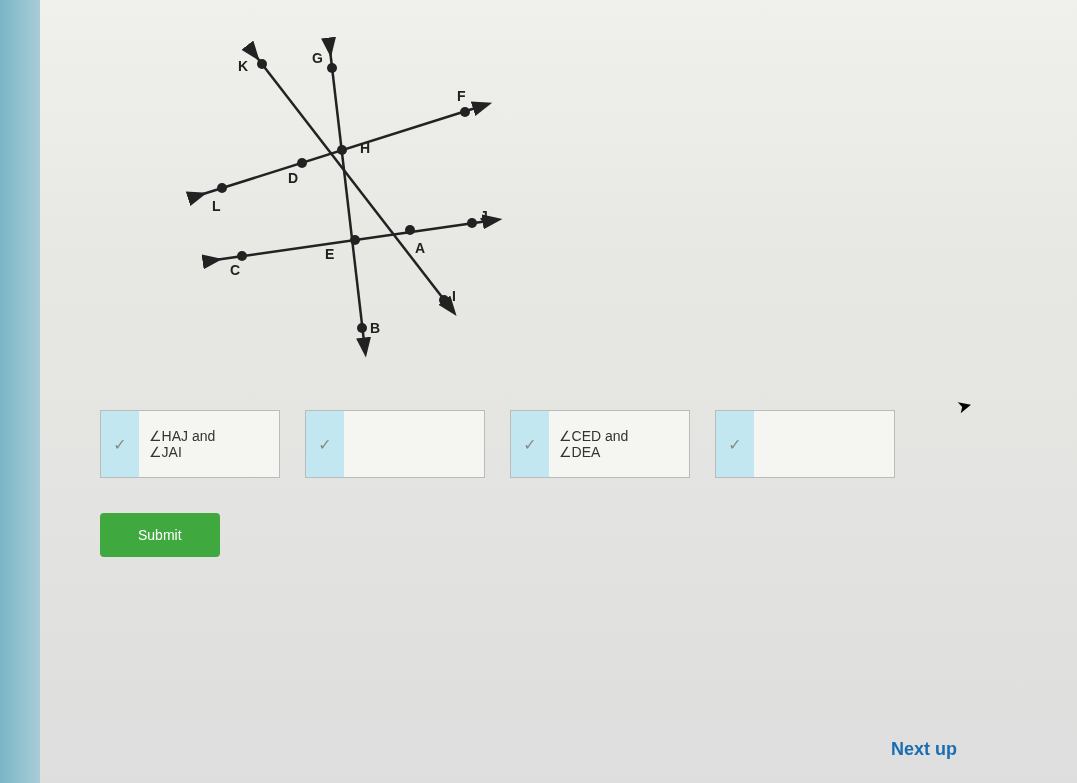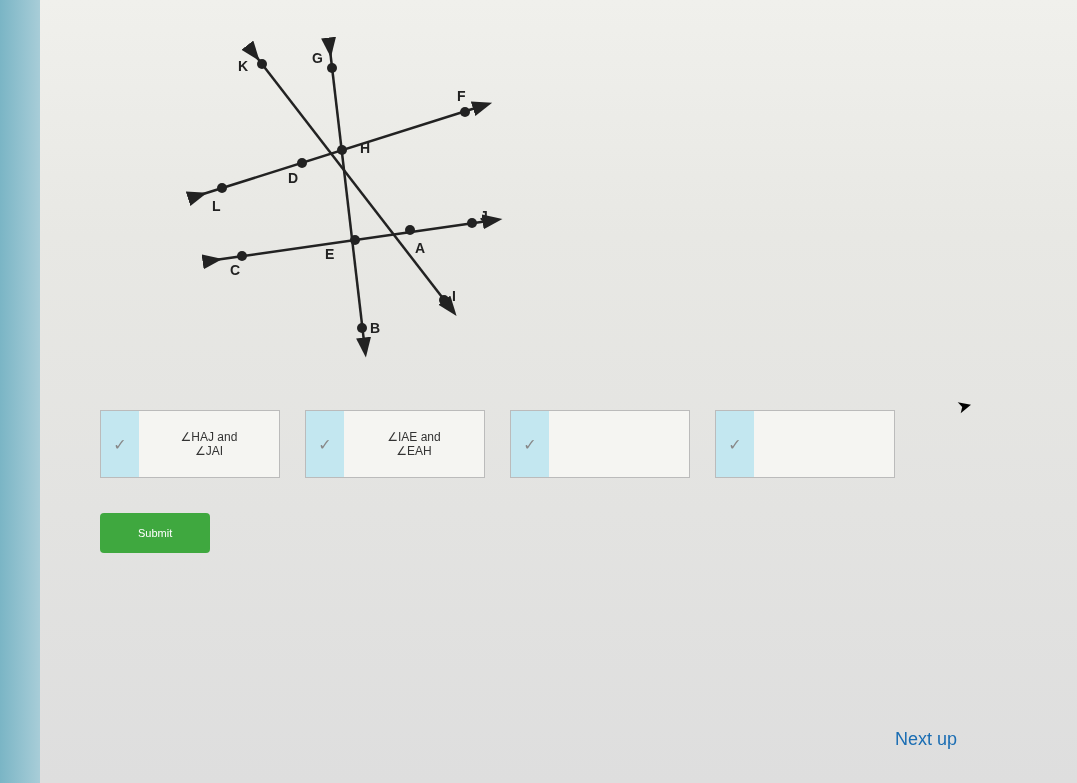--- a/index.html
+++ b/index.html
@@ -75,9 +75,8 @@
       flex: 1;
       display: flex;
       flex-direction: column;
-      align-items: center;
       justify-content: center;
-      font-size: 12px;
+      font-size: 14px;
       color: #333;
       font-style: italic;
       padding: 0 10px;

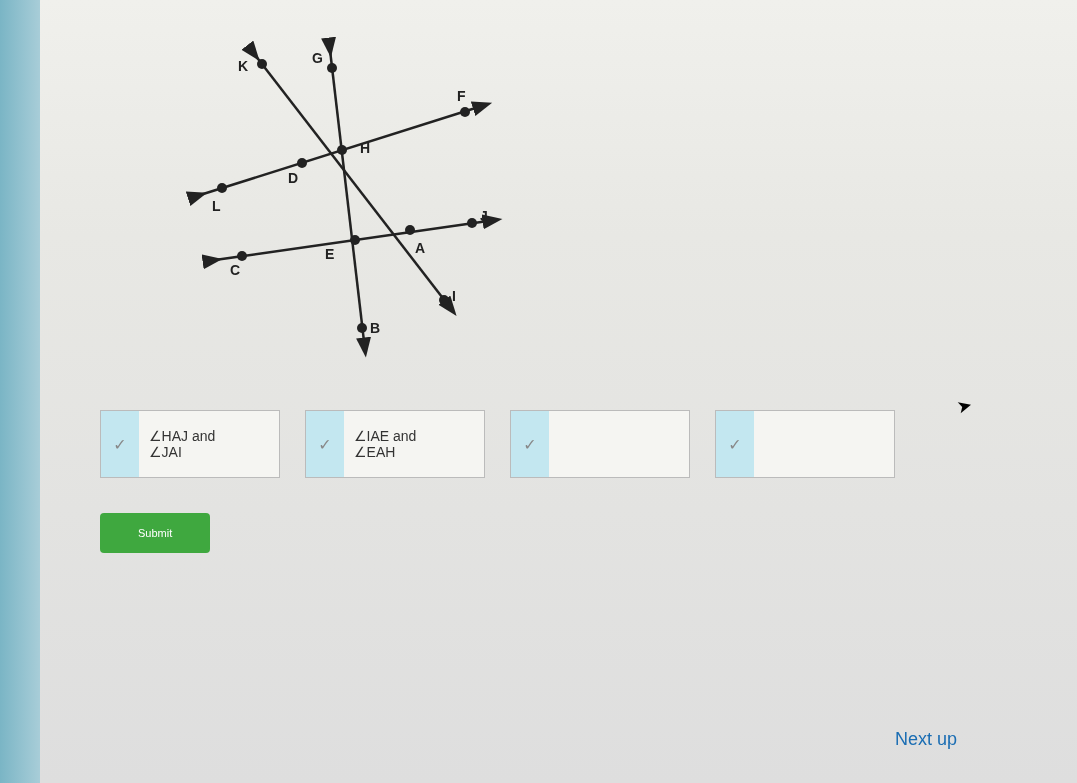--- a/index.html
+++ b/index.html
@@ -175,10 +175,6 @@
     </div>
     <div class="option">
       <div class="check-box">✓</div>
-      <div class="option-text">
-        <span class="angle">∠IAE and</span>
-        <span class="angle">∠EAH</span>
-      </div>
     </div>
     <div class="option">
       <div class="check-box">✓</div>

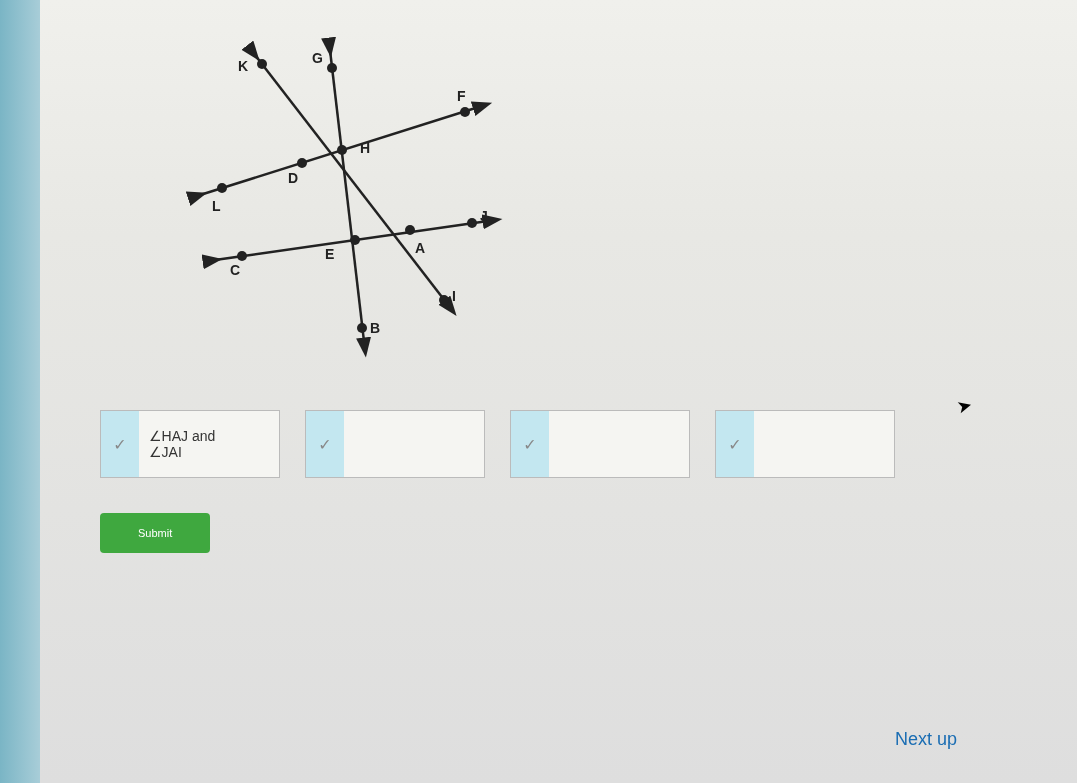--- a/index.html
+++ b/index.html
@@ -178,6 +178,10 @@
     </div>
     <div class="option">
       <div class="check-box">✓</div>
+      <div class="option-text">
+        <span class="angle">∠CED and</span>
+        <span class="angle">∠DEA</span>
+      </div>
     </div>
     <div class="option">
       <div class="check-box">✓</div>

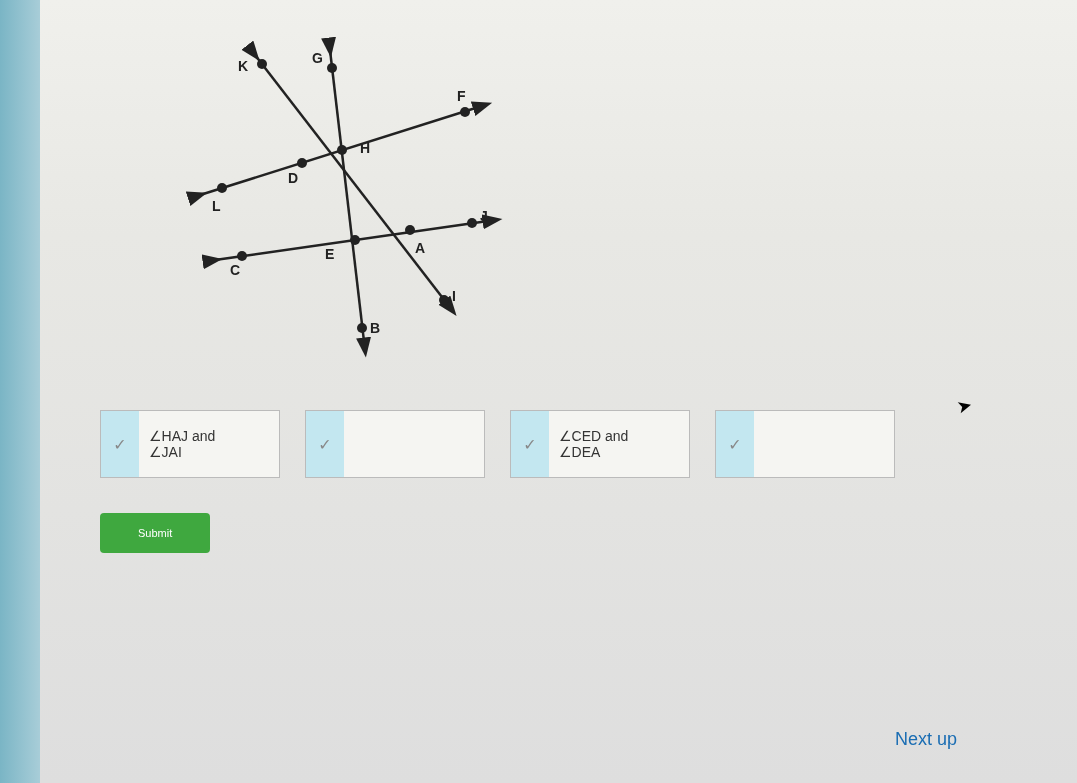--- a/index.html
+++ b/index.html
@@ -87,7 +87,7 @@
       color: #fff;
       border: none;
       padding: 14px 38px;
-      font-size: 11px;
+      font-size: 14px;
       border-radius: 4px;
       cursor: pointer;
       font-family: inherit;

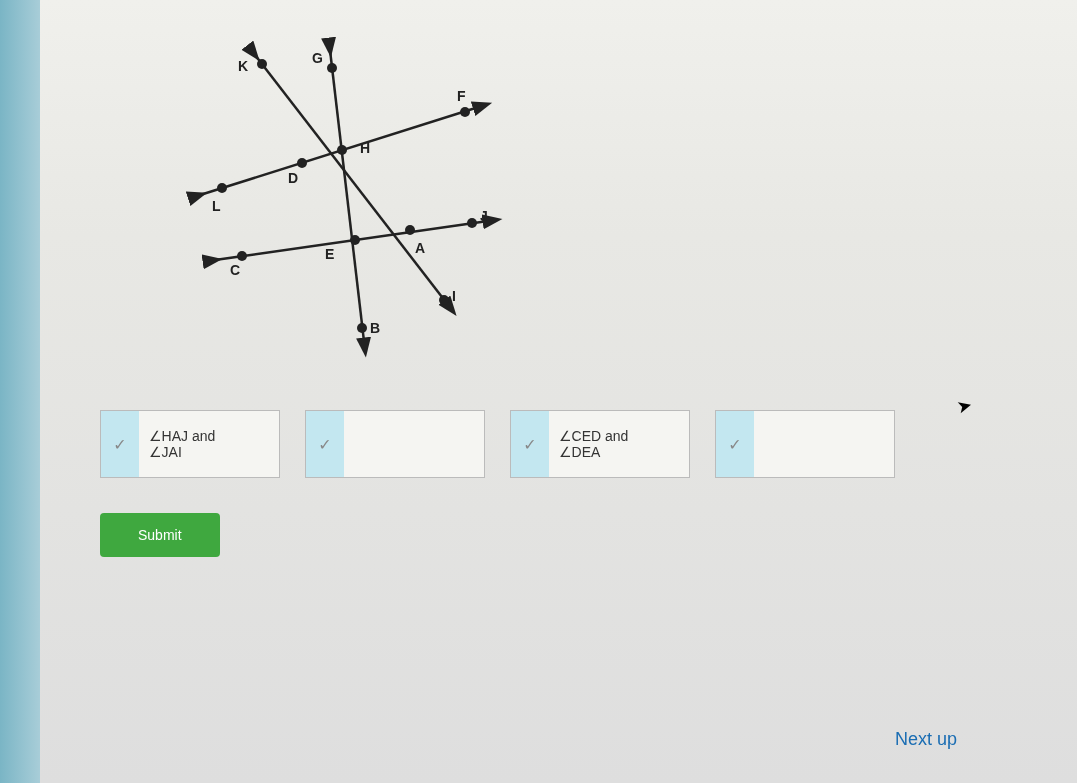--- a/index.html
+++ b/index.html
@@ -103,8 +103,8 @@
     }
     .next-up .title {
       color: #1a6db3;
-      font-weight: normal;
-      margin-bottom: 18px;
+      font-weight: bold;
+      margin-bottom: 8px;
     }
     .cursor {
       position: absolute;

